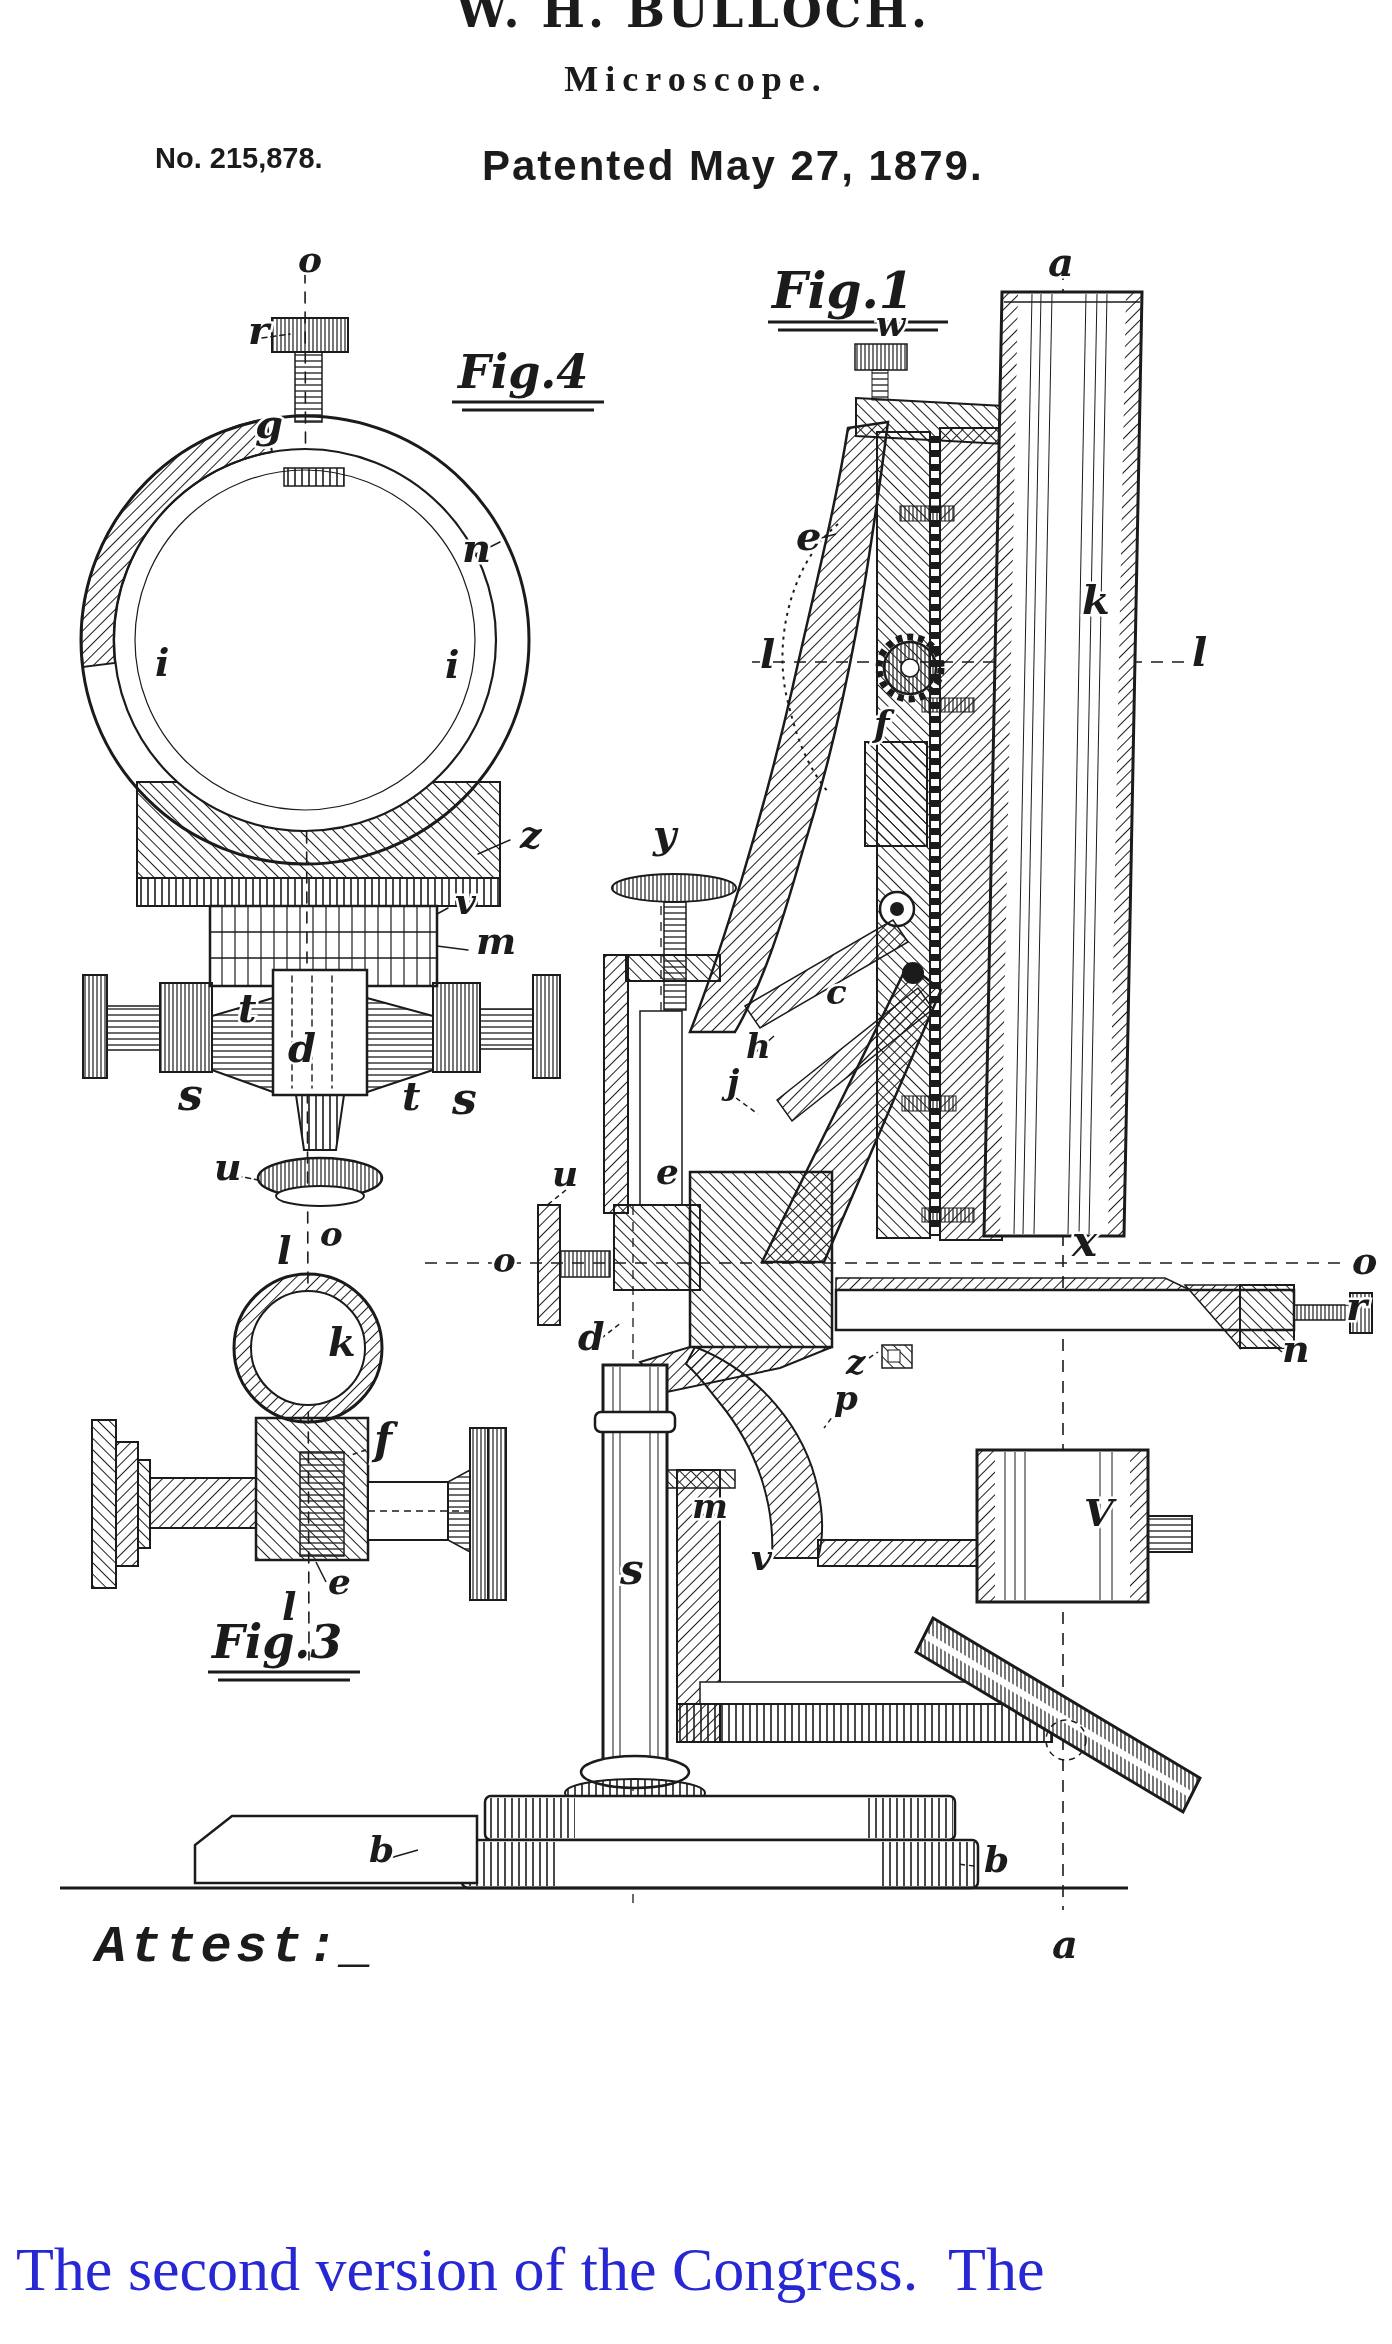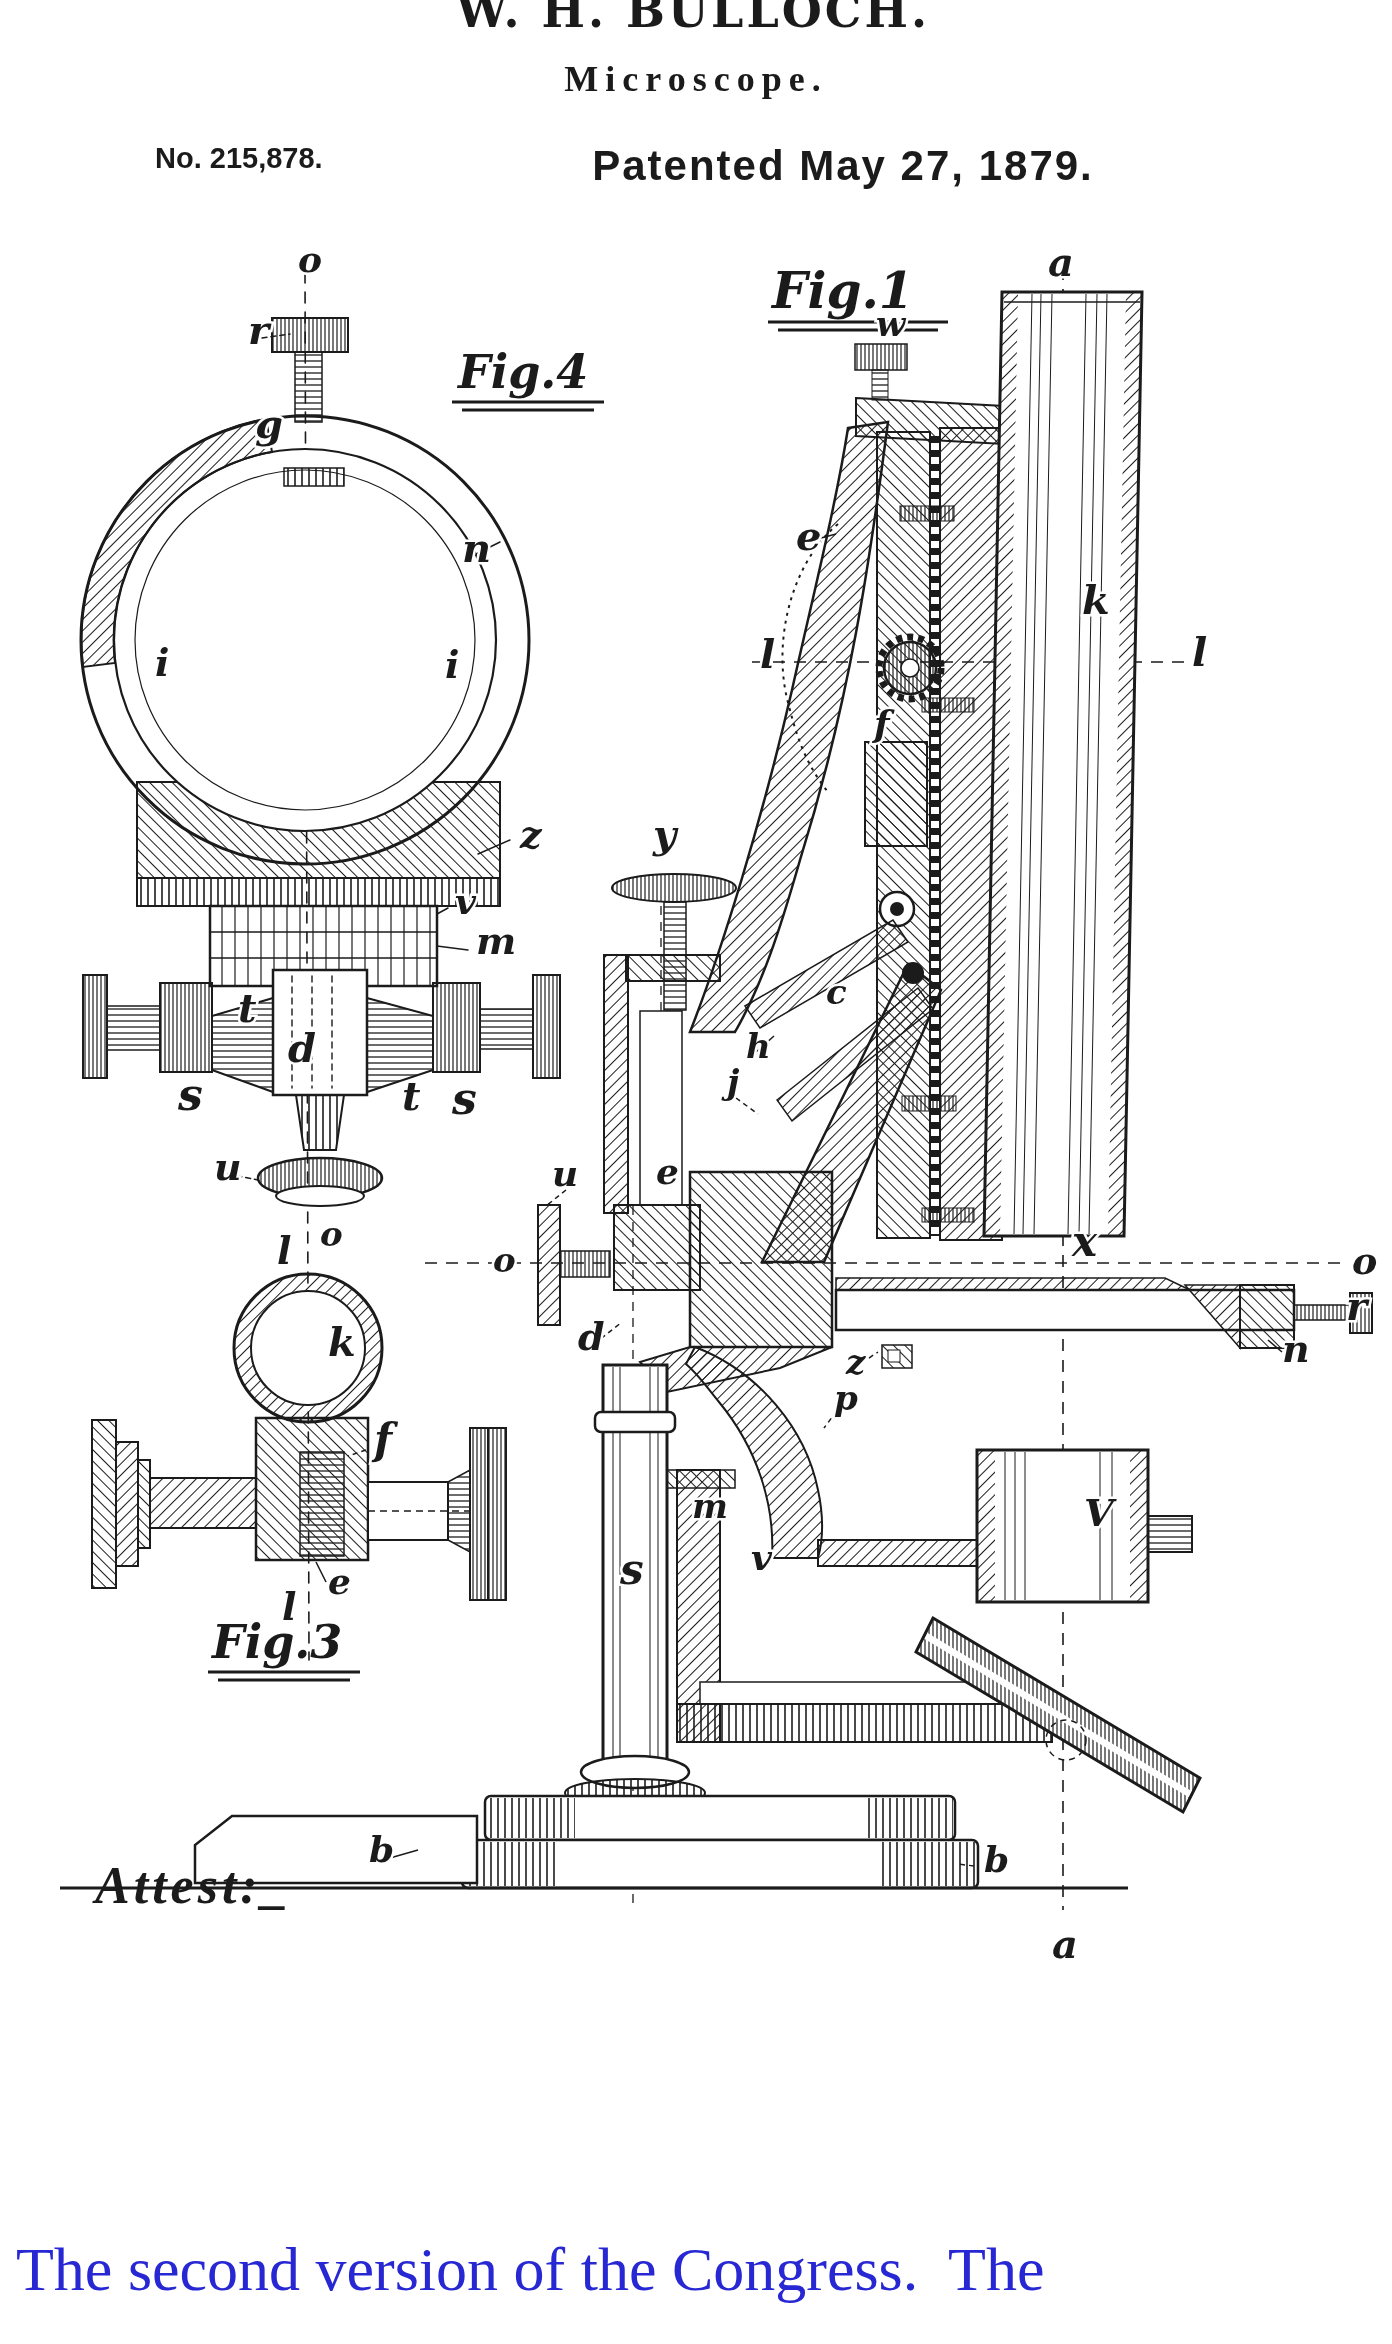--- a/index.html
+++ b/index.html
@@ -11,7 +11,7 @@
   #doc-title{left:696px;top:58px;transform:translateX(-50%);
             font-family:Liberation Serif, serif;font-weight:bold;font-size:36px;letter-spacing:7px;}
   #patent-no{left:155px;top:142px;font-family:"Liberation Sans",sans-serif;font-weight:bold;font-size:29px;}
-  #patent-date{left:458px;top:142px;width:770px;text-align:center;
+  #patent-date{left:482px;top:142px;width:770px;text-align:left;
             font-family:"Liberation Sans",sans-serif;font-weight:bold;font-size:42px;letter-spacing:2px;}
   #attest{position:absolute;left:95px;top:1856px;font-family:Liberation Serif, serif;
           font-style:italic;font-weight:bold;font-size:52px;letter-spacing:4px;}

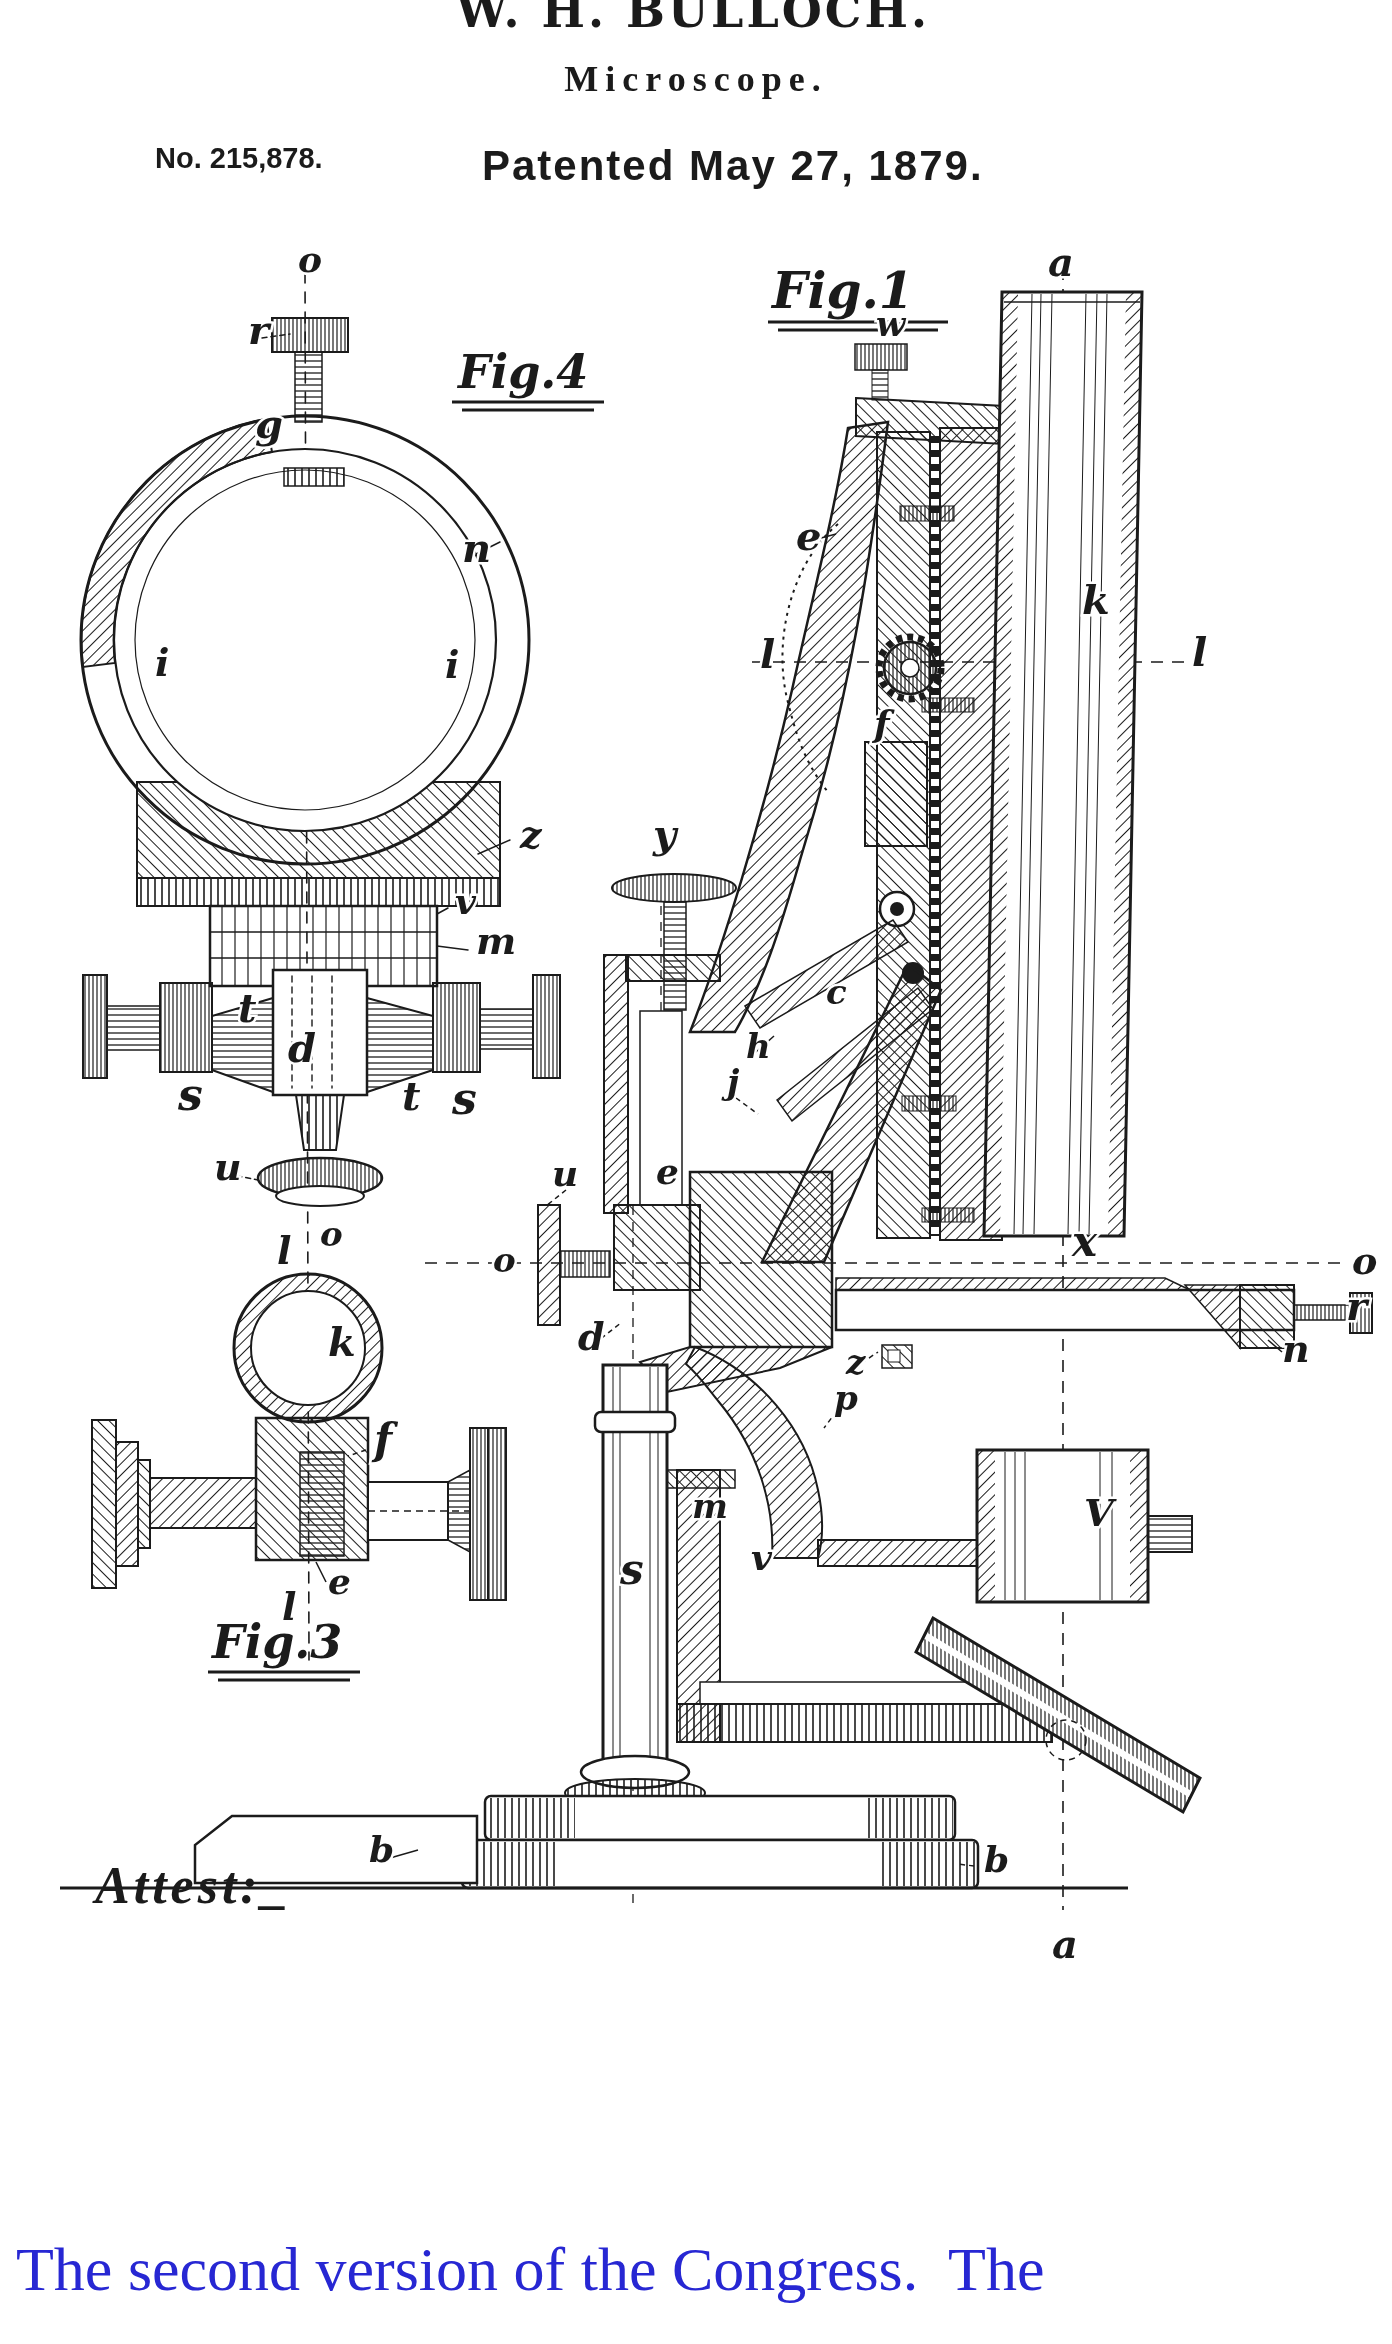--- a/index.html
+++ b/index.html
@@ -13,7 +13,7 @@
   #patent-no{left:155px;top:142px;font-family:"Liberation Sans",sans-serif;font-weight:bold;font-size:29px;}
   #patent-date{left:482px;top:142px;width:770px;text-align:left;
             font-family:"Liberation Sans",sans-serif;font-weight:bold;font-size:42px;letter-spacing:2px;}
-  #attest{position:absolute;left:95px;top:1856px;font-family:Liberation Serif, serif;
+  #attest{position:absolute;left:95px;top:1918px;font-family:Liberation Mono, monospace;
           font-style:italic;font-weight:bold;font-size:52px;letter-spacing:4px;}
   #caption{position:absolute;left:16px;top:2052px;width:1372px;
            font-family:"Liberation Serif",serif;font-size:62px;line-height:87px;

